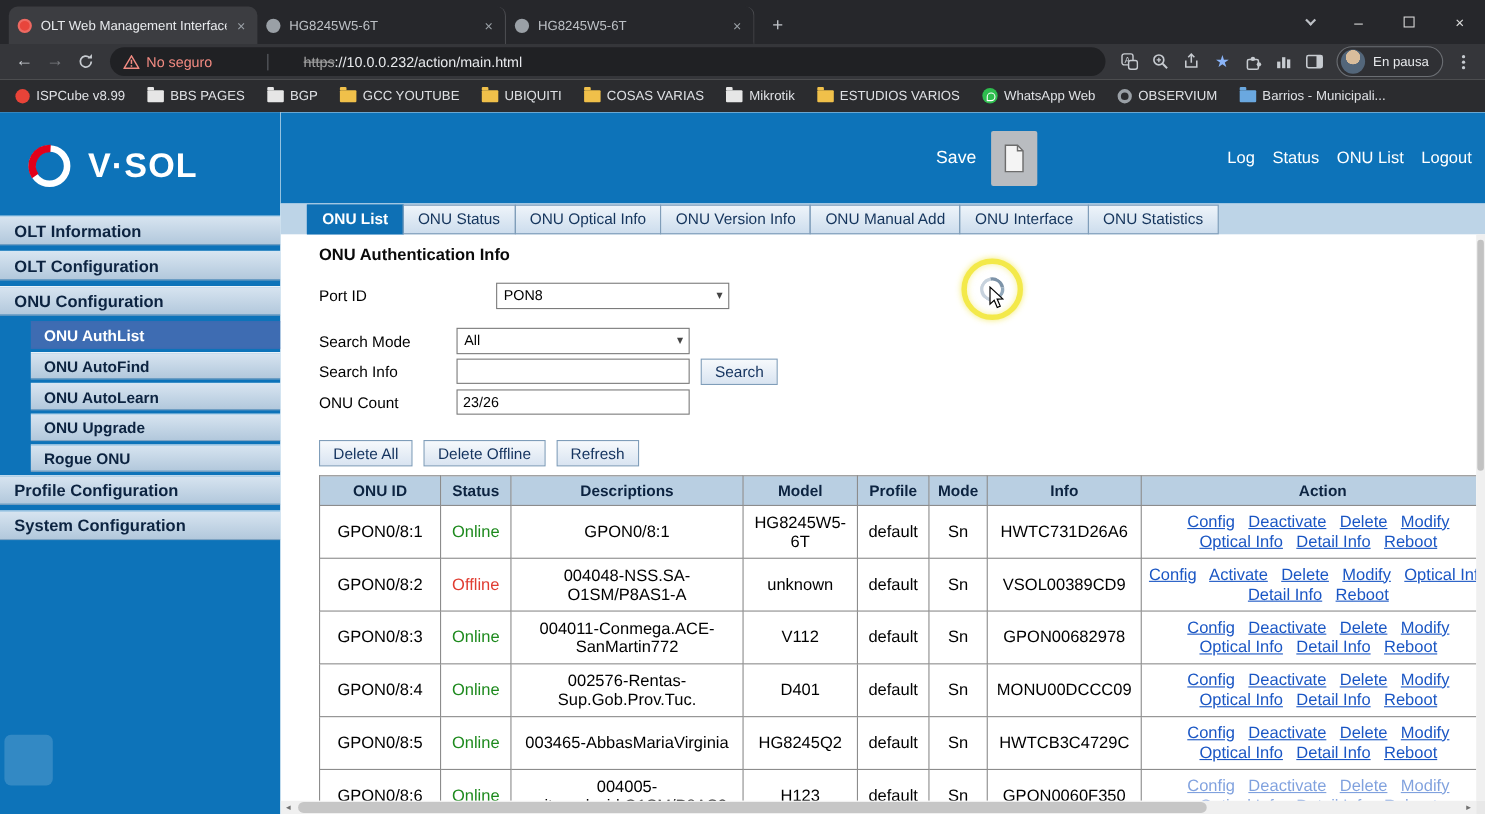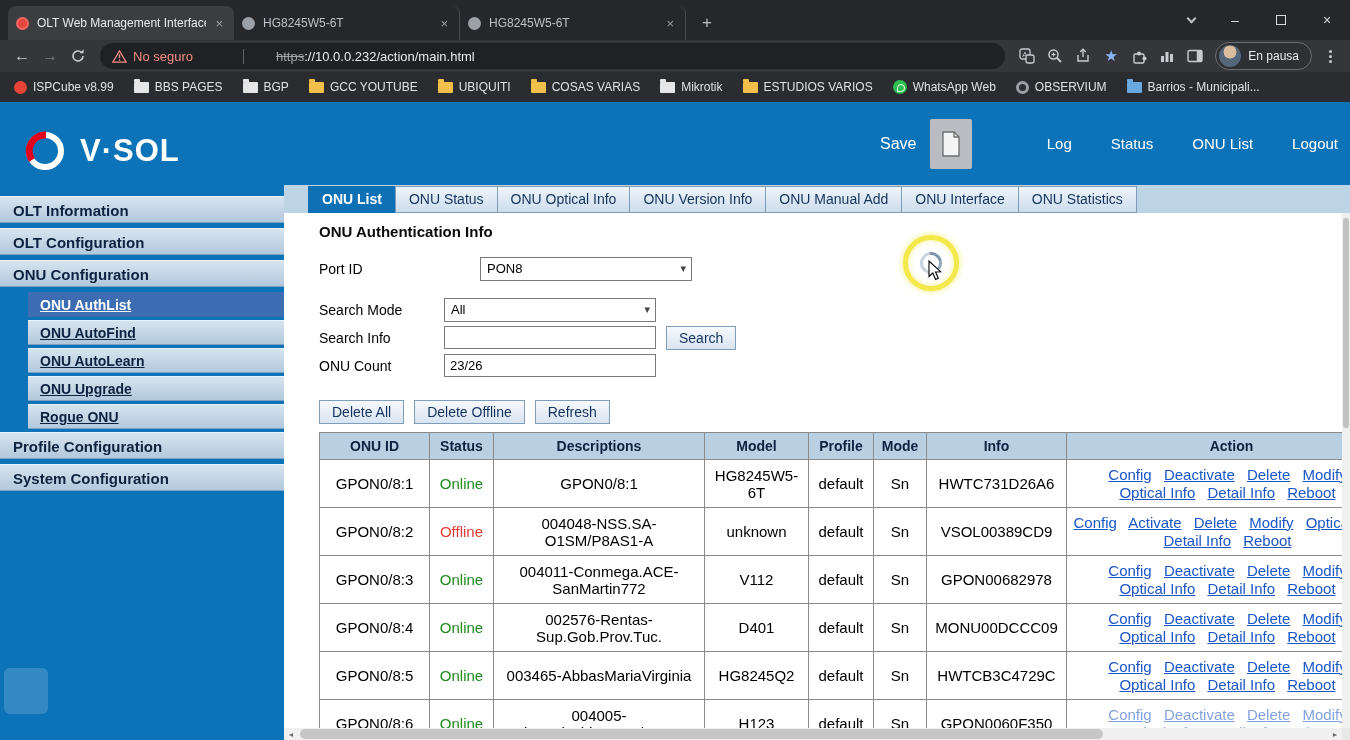--- a/index.html
+++ b/index.html
@@ -69,7 +69,7 @@
 
   
   .page { position:absolute; top:102px; left:0; width:1350px; height:638px; display:flex; }
-  .sidebar { width:284px; flex:none; background:#0d73b9; position:relative; }
+  .sidebar { width:255px; flex:none; background:#0d73b9; position:relative; }
   .logo { display:flex; align-items:center; gap:12px; padding:26px 0 22px 22px; }
   .logo-text { color:#fff; font-size:31px; font-weight:bold; letter-spacing:1px; }
   .menu-item { cursor:default; }

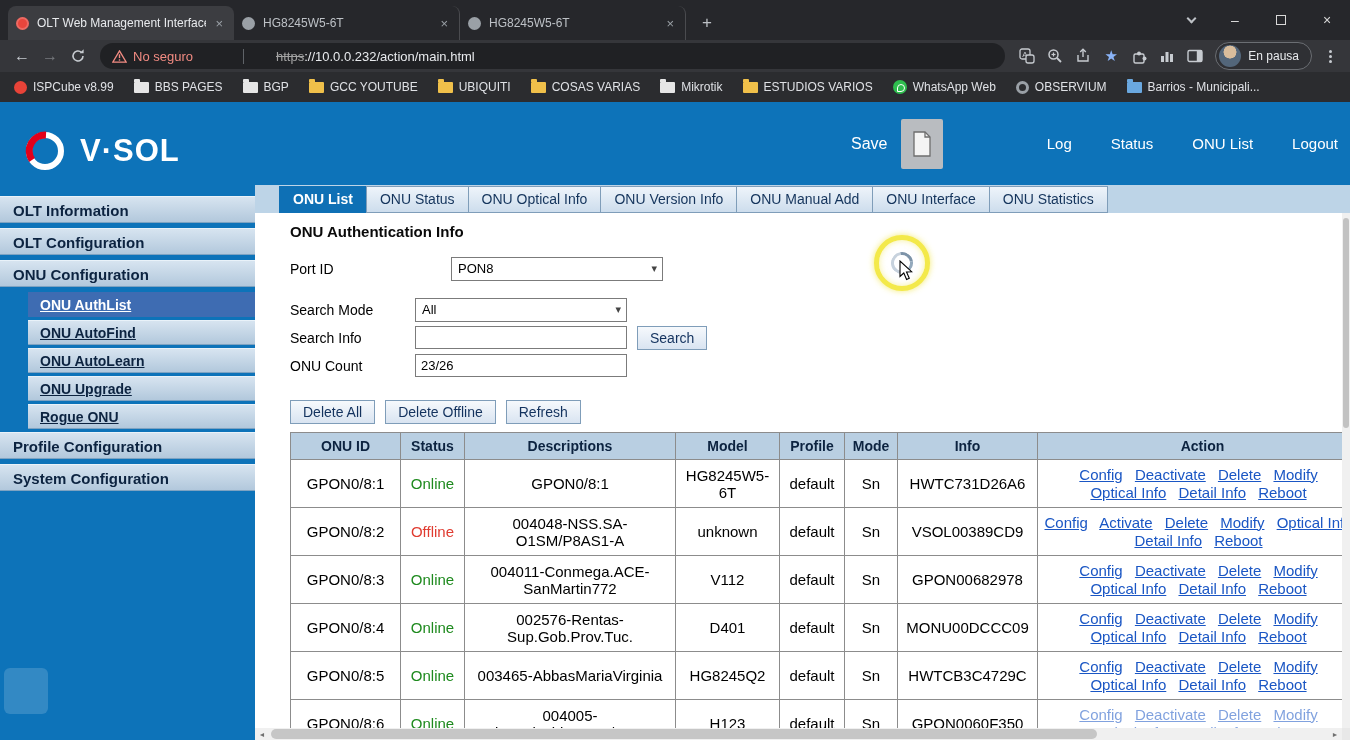--- a/index.html
+++ b/index.html
@@ -89,7 +89,7 @@
   .save-label { font-size:16px; }
   .save-icon-box { width:42px; height:50px; background:#b9bcc0; display:flex; align-items:center;
                    justify-content:center; border-radius:2px; }
-  .top-links { margin-left:auto; display:flex; gap:39px; padding-right:12px; }
+  .top-links { margin-left:auto; display:flex; gap:16px; padding-right:12px; }
   .top-link { font-size:15px; cursor:default; }
 
   .tabstrip { height:28px; background:#bdd4e7; display:flex; align-items:flex-end; padding-left:24px; }

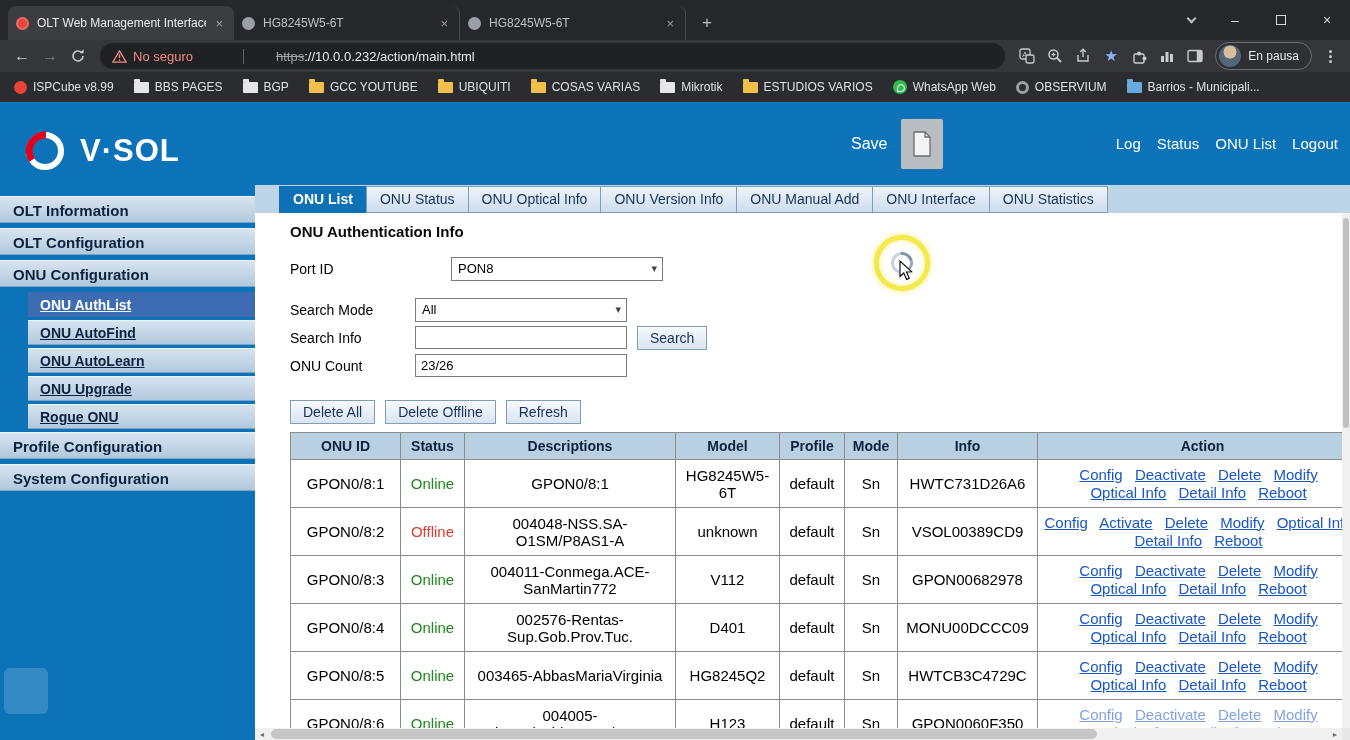--- a/index.html
+++ b/index.html
@@ -78,7 +78,7 @@
                   border-top:1px solid #e9f2f9; border-bottom:1px solid #7ea3c2; }
   .menu-sub { background:linear-gradient(#d7e4f0,#b2c8dc); color:#0c2340; font-size:14px; font-weight:bold;
               height:25px; line-height:25px; margin:0 0 3px 28px; padding-left:12px;
-              border-top:1px solid #e9f2f9; border-bottom:1px solid #7ea3c2;text-decoration:underline; }
+              border-top:1px solid #e9f2f9; border-bottom:1px solid #7ea3c2; }
   .menu-sub.selected { background:#3e6cb2; color:#fff; border-color:#3e6cb2; }
   .watermark { position:absolute; left:4px; bottom:26px; width:44px; height:46px;
                background:rgba(255,255,255,.16); border-radius:6px; }

